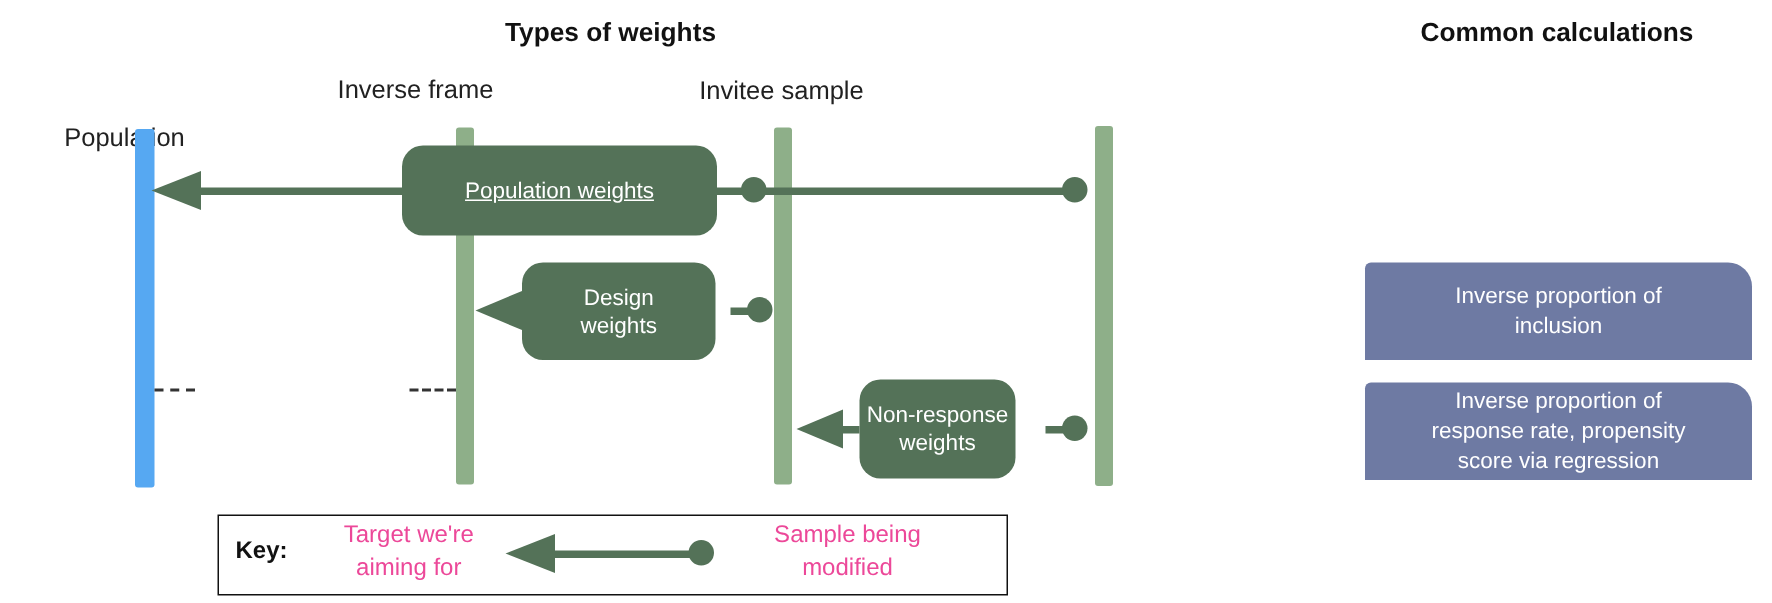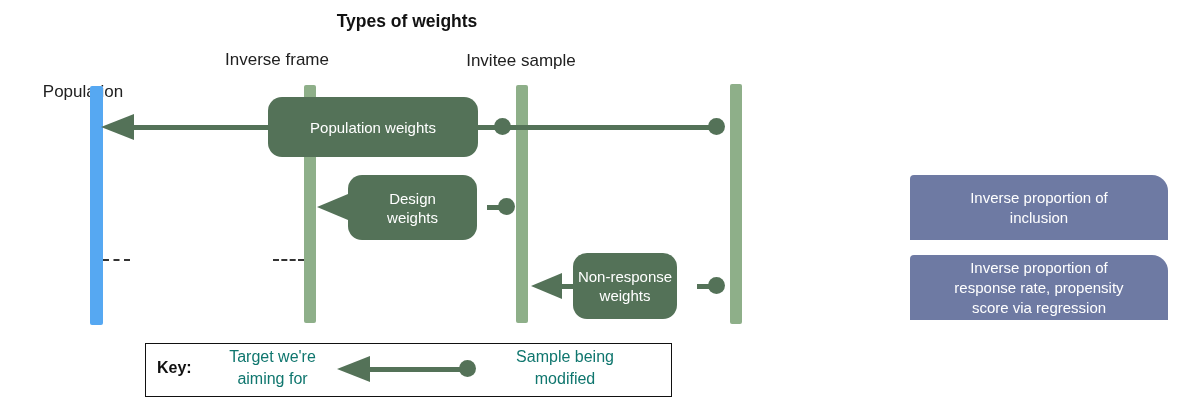--- a/index.html
+++ b/index.html
@@ -53,6 +53,7 @@
 <div class="canvas">
 
   <div class="maintitle" style="left:307px;top:11px;width:200px;">Types of weights</div>
+  <div class="maintitle" style="left:918px;top:11px;width:240px;">Common calculations</div>
 
   <div class="collabel" style="left:33px;top:52px;width:100px;margin-top:30px;">Population</div>
   <div class="collabel" style="left:207px;top:50px;width:140px;">Inverse frame</div>

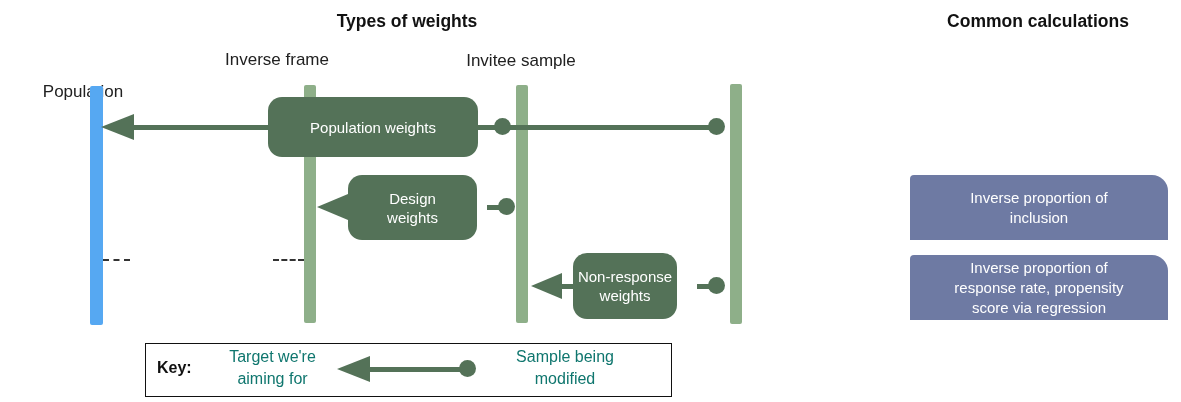--- a/index.html
+++ b/index.html
@@ -66,7 +66,7 @@
 
   <div class="ah-left" style="left:101px;top:114px;"></div>
   <div class="hline" style="left:132px;top:125px;width:136px;"></div>
-  <div class="wbox" style="left:268px;top:97px;width:210px;height:60px;">Population weights</div>
+  <div class="wbox" style="left:268px;top:97px;width:210px;height:60px;text-decoration:underline;">Population weights</div>
   <div class="hline" style="left:478px;top:125px;width:238px;"></div>
   <div class="dot" style="left:494px;top:118px;"></div>
   <div class="dot" style="left:708px;top:118px;"></div>

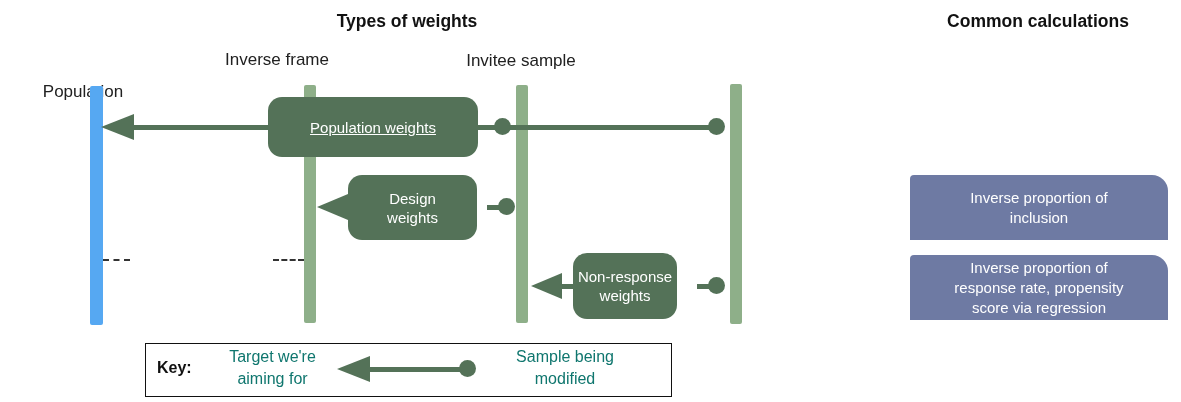--- a/index.html
+++ b/index.html
@@ -37,7 +37,7 @@
   }
   .keylabel{position:absolute;left:157px;top:359px;font-size:16px;font-weight:bold;color:#111;z-index:3;}
   .keytext{
-    position:absolute;font-size:16px;line-height:22px;color:#0f766e;text-align:center;
+    position:absolute;font-size:16px;line-height:22px;color:#ec4899;text-align:center;
     white-space:pre-line;z-index:3;
   }
   .calc{

